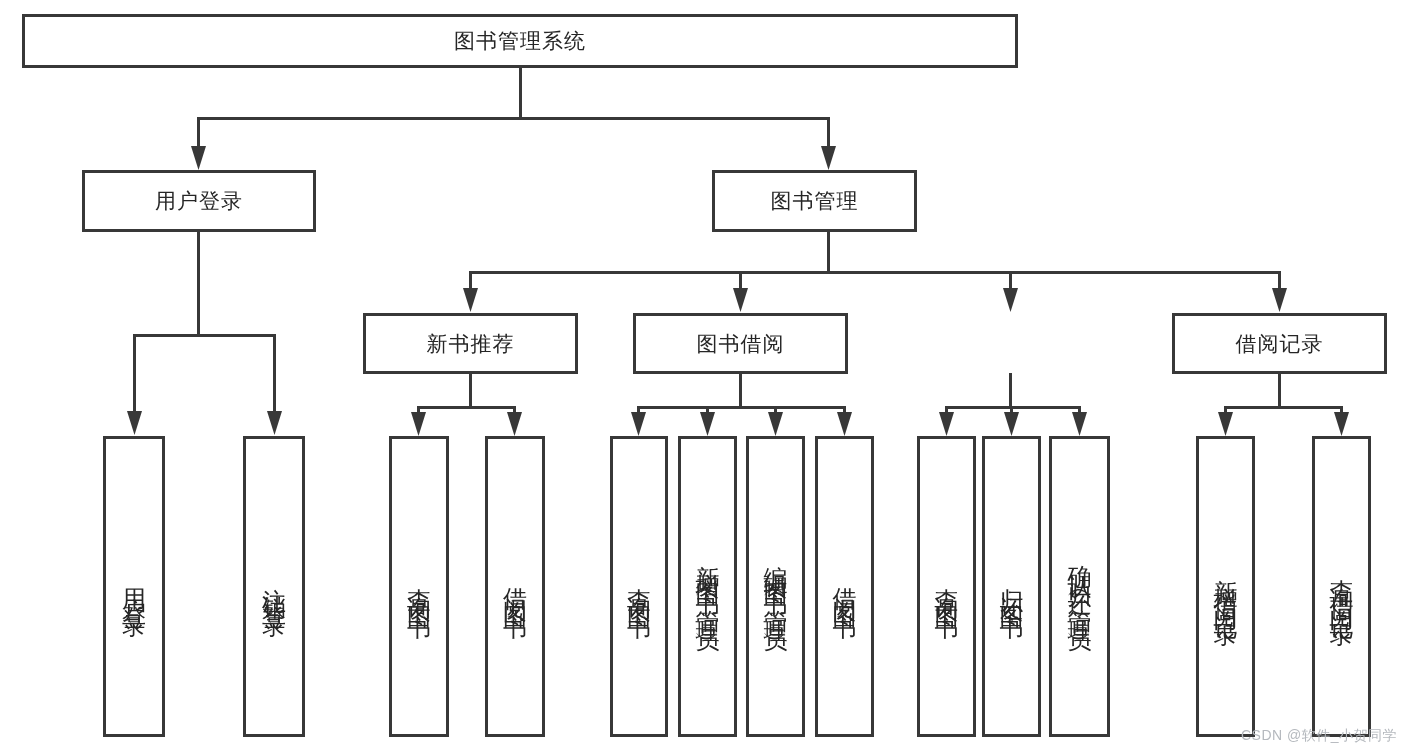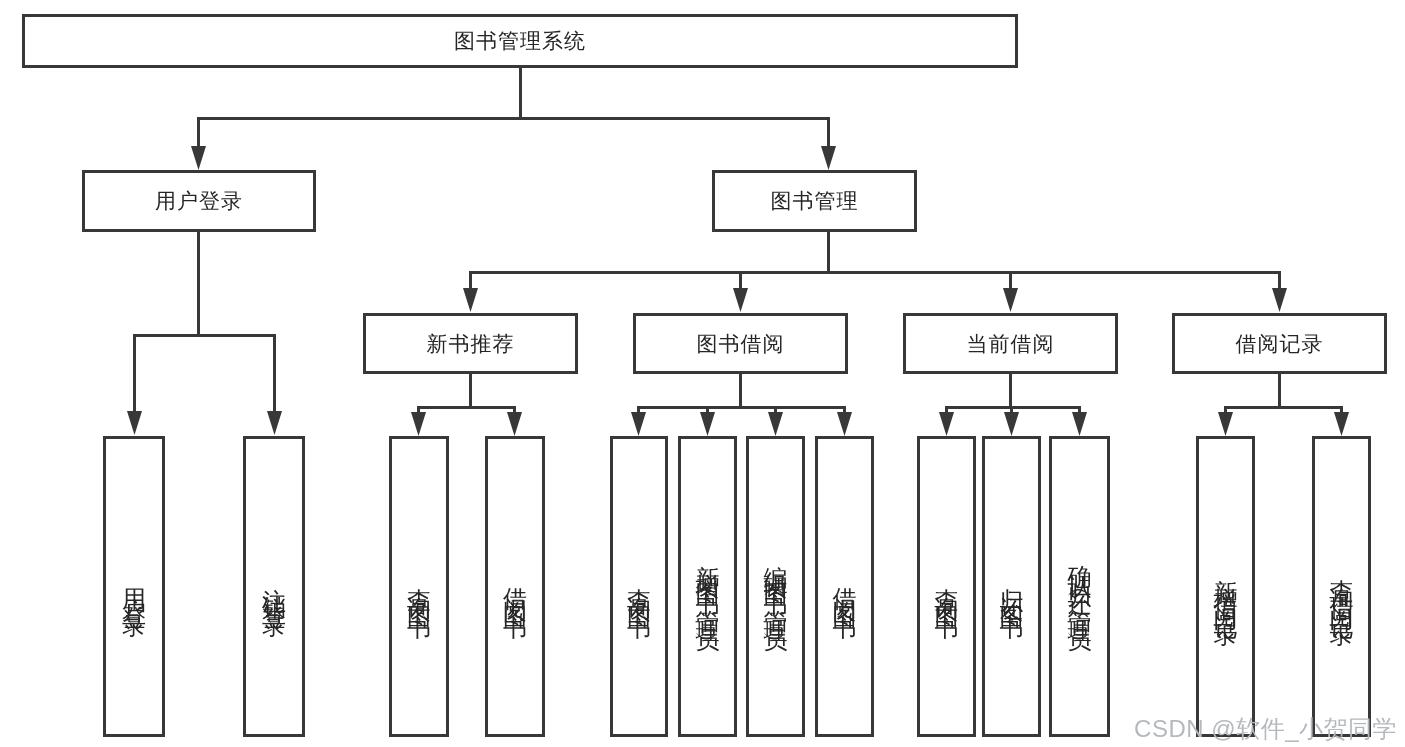--- a/index.html
+++ b/index.html
@@ -97,9 +97,6 @@
   <div class="node h" style="left:633px;top:313px;width:215px;height:61px">
     <span>图书借阅</span>
   </div>
-  <div class="node h" style="left:903px;top:313px;width:215px;height:61px">
-    <span>当前借阅</span>
-  </div>
   <div class="node h" style="left:1172px;top:313px;width:215px;height:61px">
     <span>借阅记录</span>
   </div>

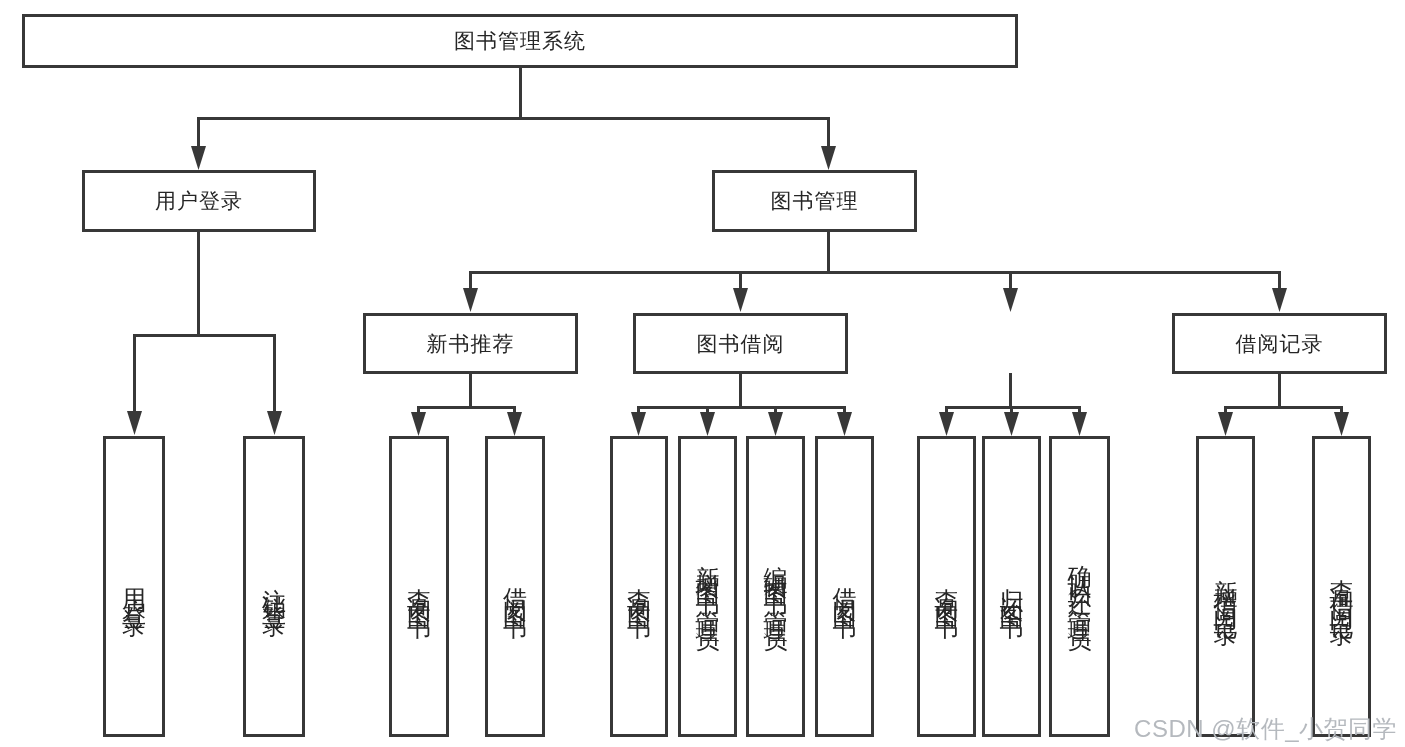--- a/index.html
+++ b/index.html
@@ -25,7 +25,7 @@
   }
   .watermark{
     position:absolute;right:8px;bottom:2px;z-index:2;
-    font-size:24px;color:#b5b9be;letter-spacing:0.5px;
+    font-size:14px;color:#b5b9be;letter-spacing:0.5px;
   }
 </style>
 </head>

